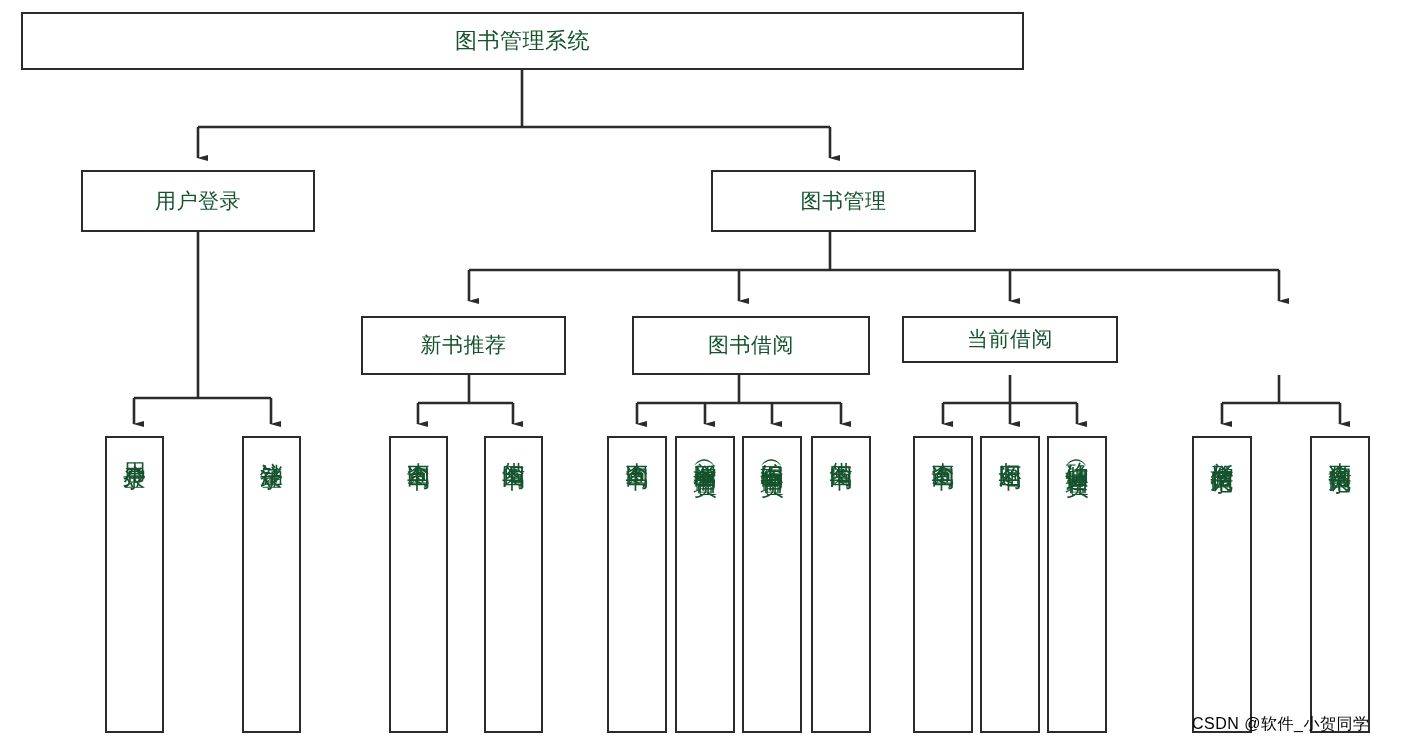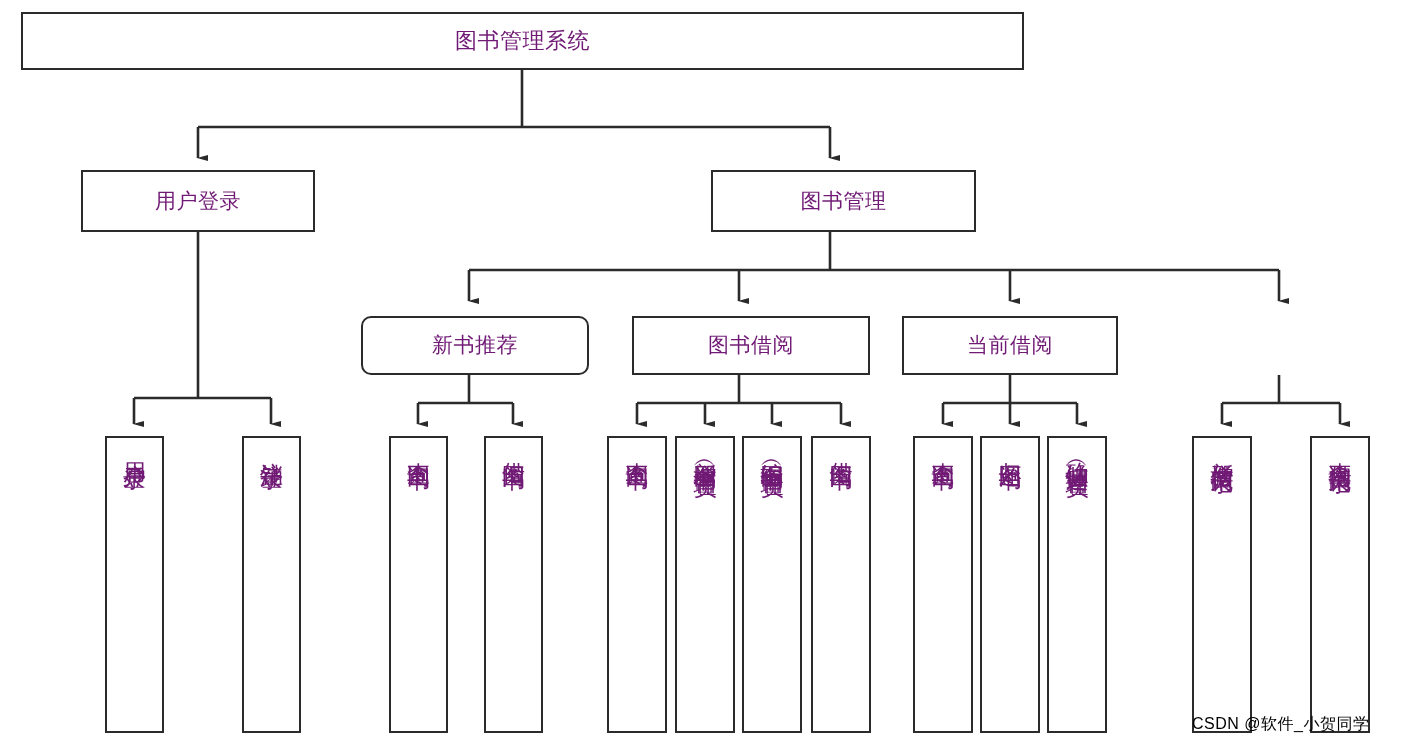--- a/index.html
+++ b/index.html
@@ -11,7 +11,7 @@
   .node{position:absolute;box-sizing:border-box;background:#ffffff;
         border:2px solid #2b2b2b;display:flex;align-items:center;
         justify-content:center;overflow:hidden;}
-  .node .lbl{color:#701a75;line-height:1.18;white-space:nowrap;
+  .node .lbl{color:#14532d;line-height:1.18;white-space:nowrap;
              letter-spacing:0.5px;}
   .node.horiz .lbl{font-size:21px;}
   .node.vert{align-items:flex-start;padding-top:6px;}

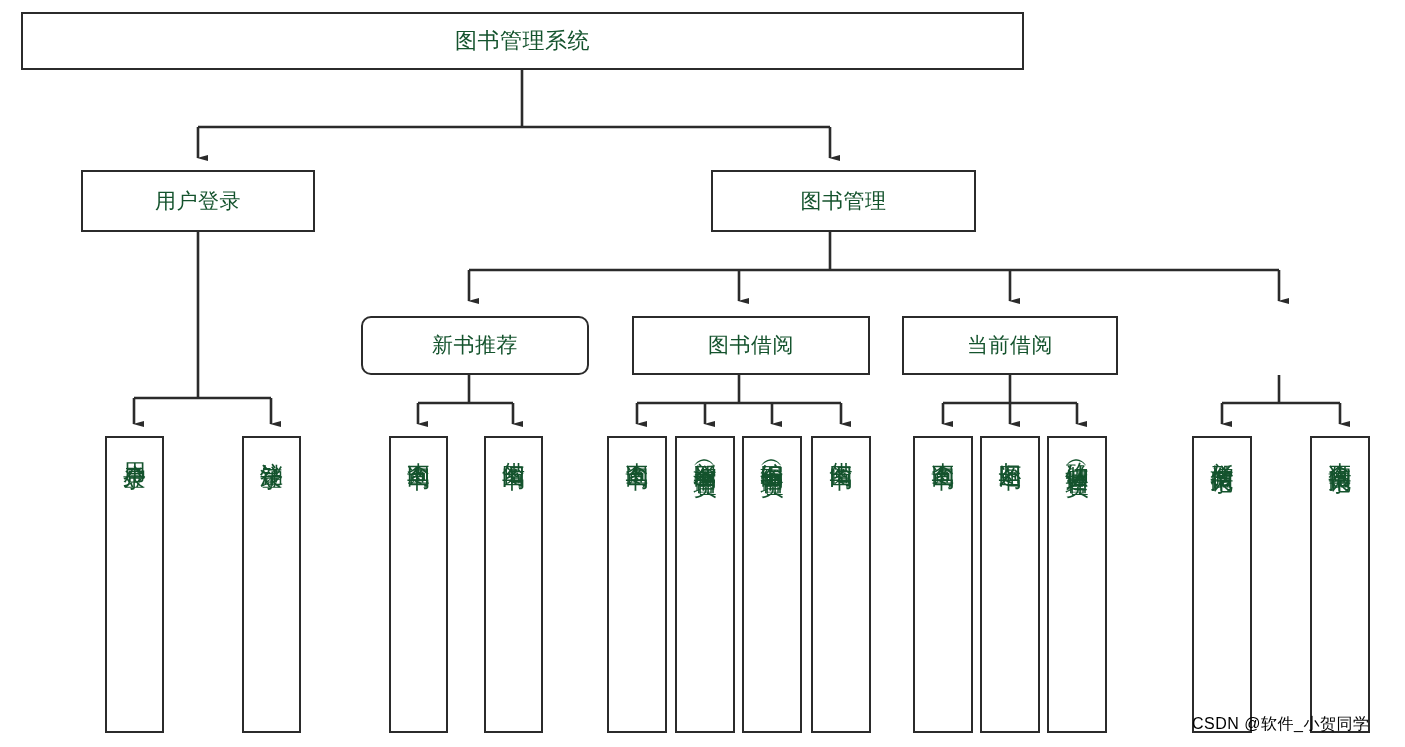--- a/index.html
+++ b/index.html
@@ -88,7 +88,7 @@
     <span class="lbl">图书管理</span>
   </div>
 
-  <div class="node horiz" style="left:361px;top:316px;width:228px;height:59px;border-radius:10px;">
+  <div class="node horiz" style="left:361px;top:316px;width:205px;height:59px;">
     <span class="lbl">新书推荐</span>
   </div>
   <div class="node horiz" style="left:632px;top:316px;width:238px;height:59px;">

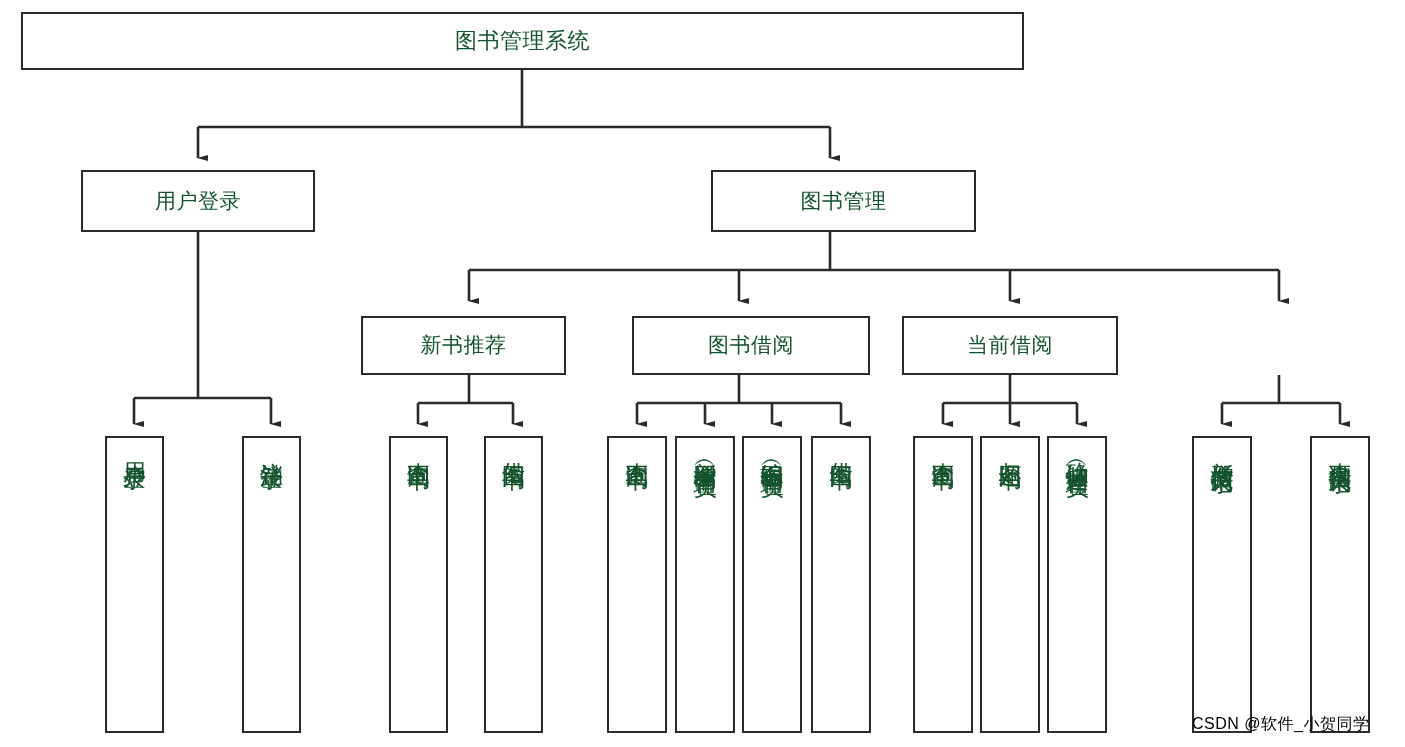--- a/index.html
+++ b/index.html
@@ -94,7 +94,7 @@
   <div class="node horiz" style="left:632px;top:316px;width:238px;height:59px;">
     <span class="lbl">图书借阅</span>
   </div>
-  <div class="node horiz" style="left:902px;top:316px;width:216px;height:59px;">
+  <div class="node horiz" style="left:902px;top:316px;width:216px;height:47px;">
     <span class="lbl">当前借阅</span>
   </div>
 

